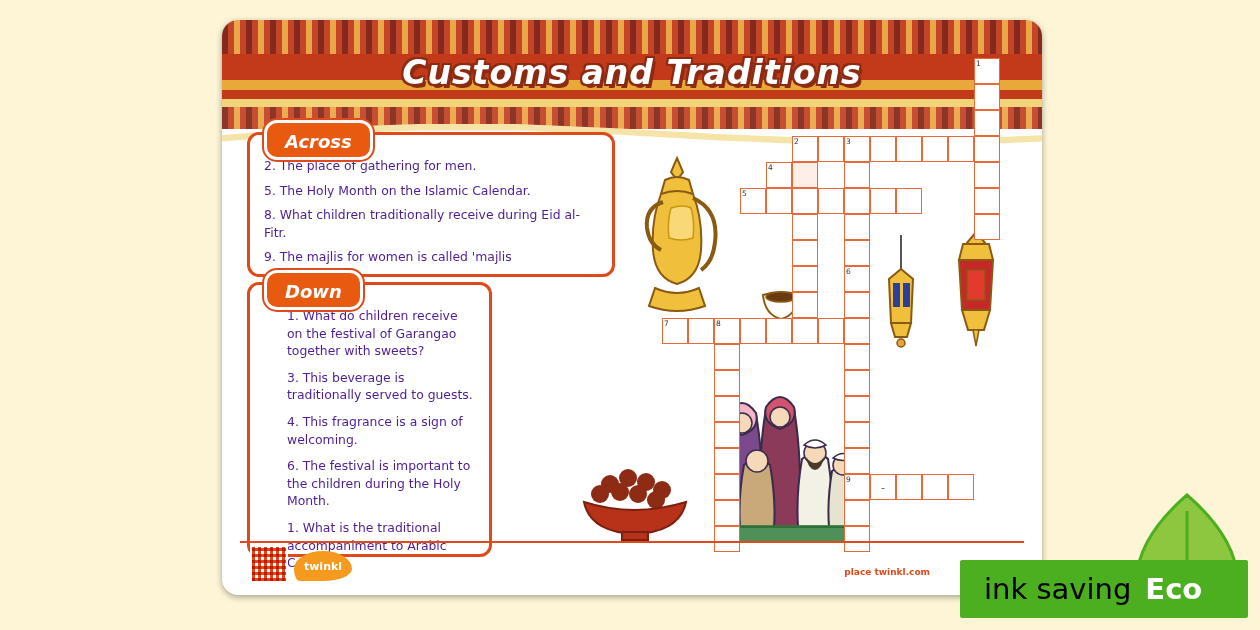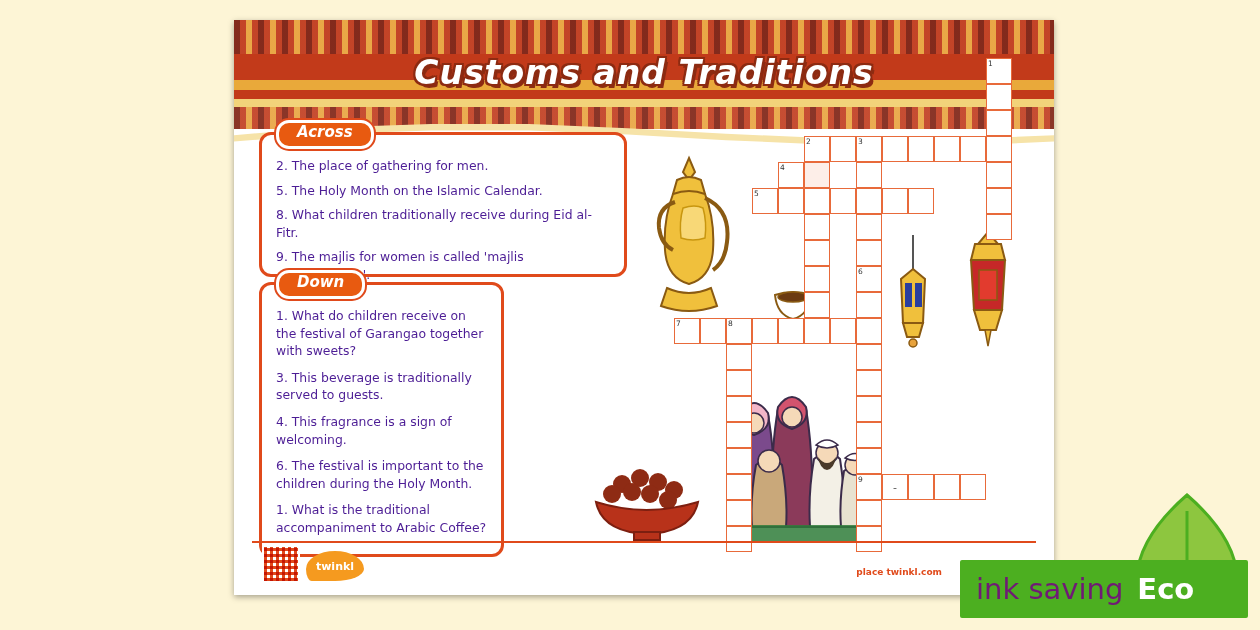--- a/index.html
+++ b/index.html
@@ -14,11 +14,12 @@
   
   #sheet{
     position:absolute;
-    left:234px;top:20px;
+    left:222px;top:20px;
     width:820px;height:575px;
     background:#ffffff;
     box-shadow:0 2px 6px rgba(0,0,0,.35);
     overflow:hidden;
+    border-radius:16px;
   }
 
   

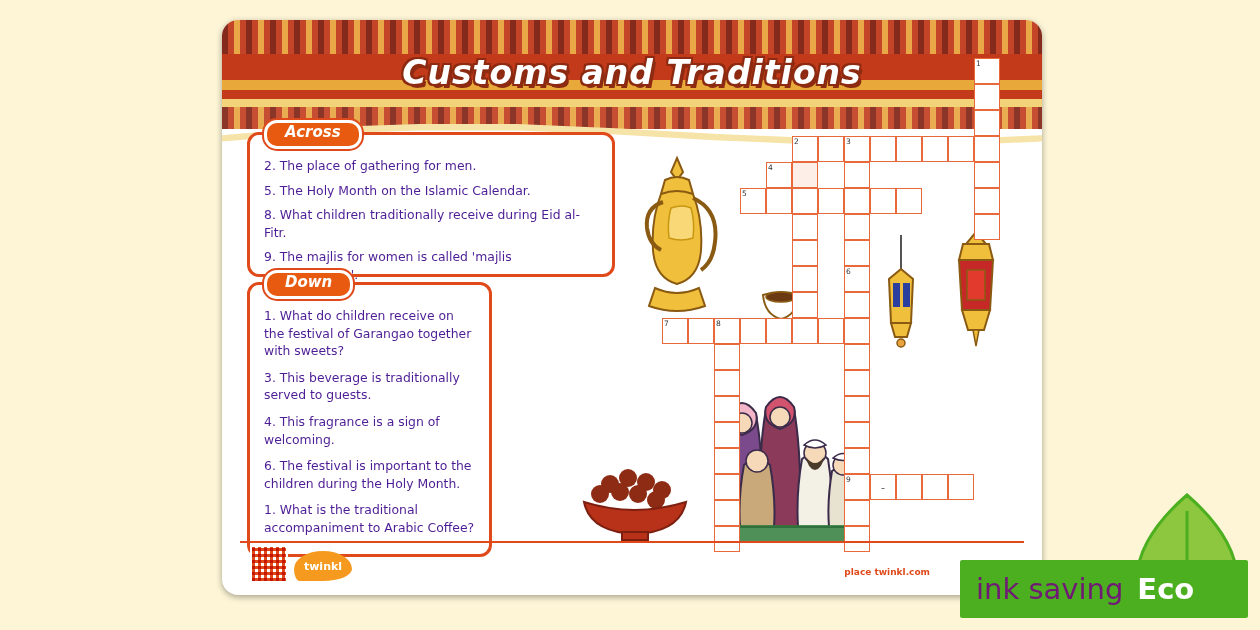--- a/index.html
+++ b/index.html
@@ -93,8 +93,8 @@
     background:#e85a10;
     color:#fff;
     font-weight:bold;font-style:italic;
-    font-size:15px;
-    padding:0 18px 5px 18px;
+    font-size:18px;
+    padding:8px 18px 5px 18px;
     border-radius:13px;
     border:3px solid #fff;
     box-shadow:0 0 0 2px #e04a1b;

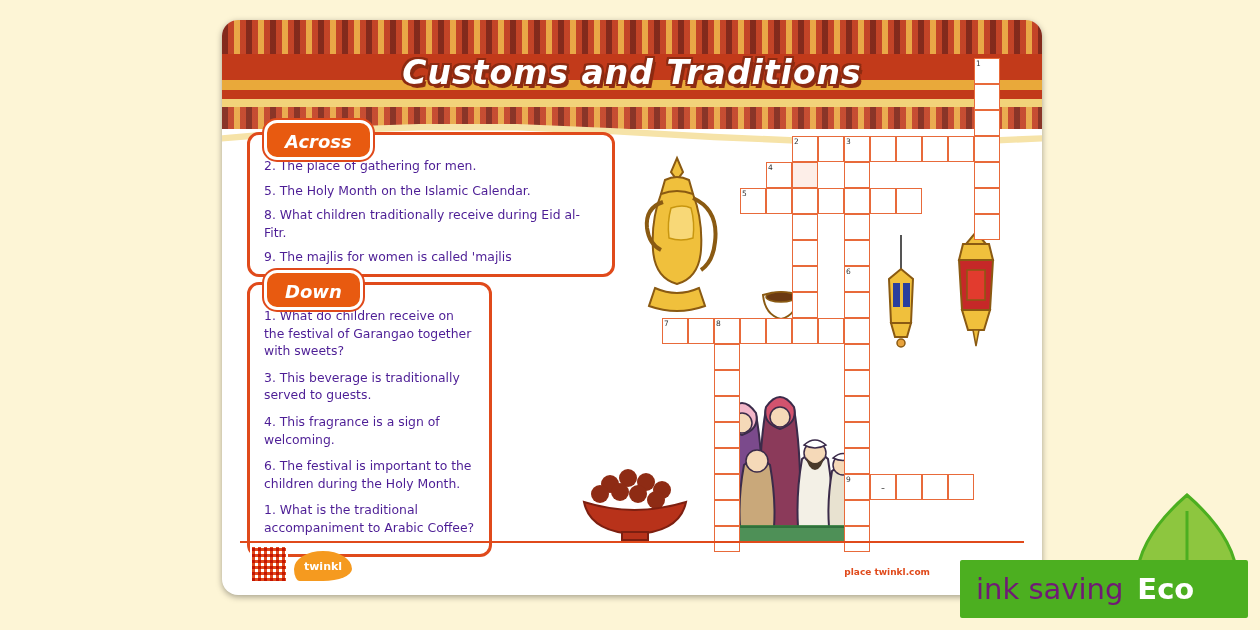--- a/index.html
+++ b/index.html
@@ -110,7 +110,7 @@
     line-height:1.42;
     margin-bottom:7px;
   }
-  #down-box .clue-list li{margin-bottom:9px;}
+  #down-box .clue-list li{margin-bottom:9px;margin-left:23px;}
 
   
   #grid{

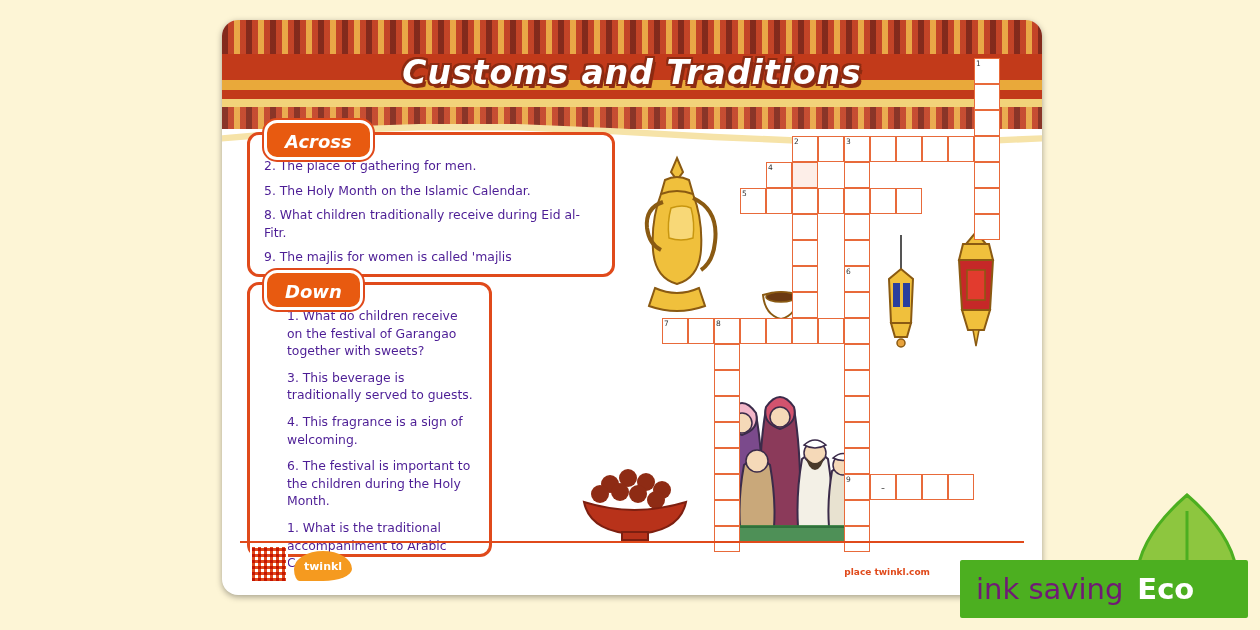--- a/index.html
+++ b/index.html
@@ -185,8 +185,8 @@
     z-index:30;
   }
   #eco-badge .eco-text{
-    color:#701a75;font-size:29px;
-    padding-left:16px;
+    color:#000000;font-size:29px;
+    padding-left:24px;
     font-family:"DejaVu Sans", sans-serif;
   }
   #eco-badge .eco-word{

